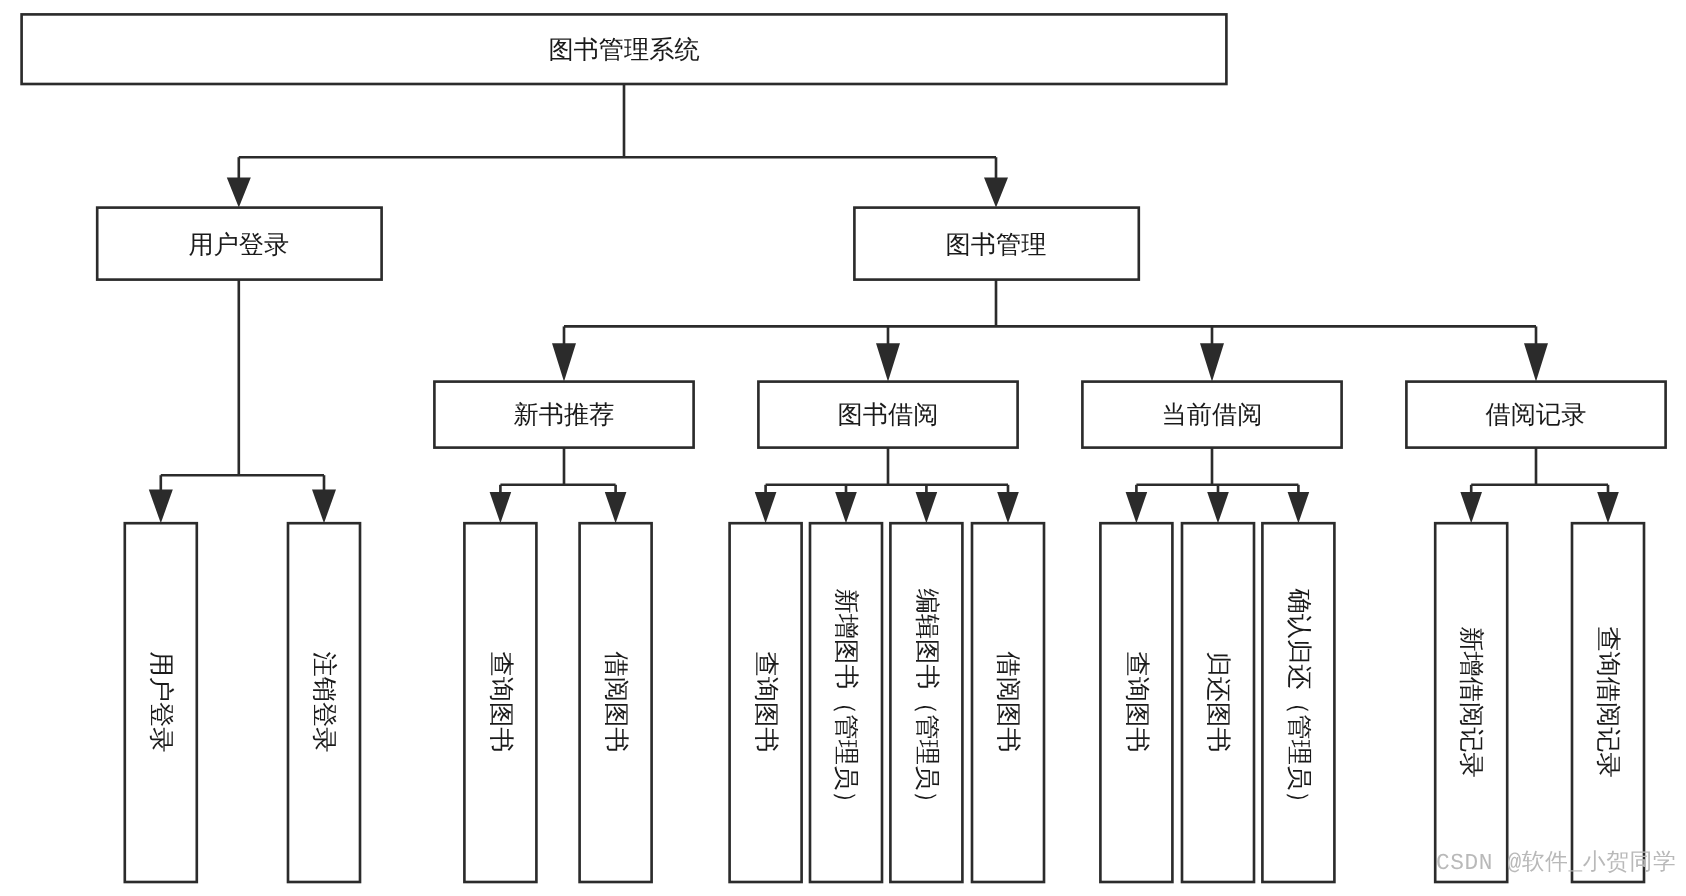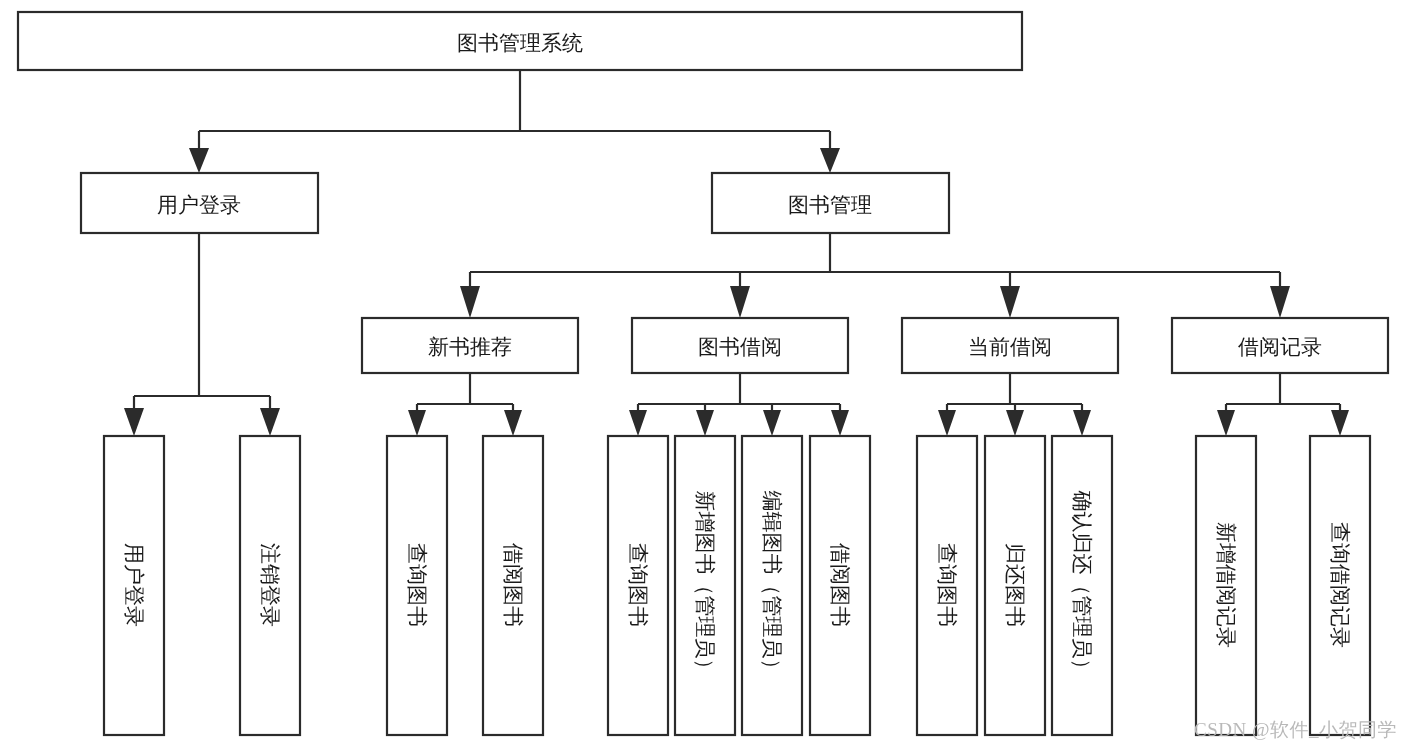--- a/index.html
+++ b/index.html
@@ -57,8 +57,8 @@
   .watermark-text {
     position: absolute;
     right: 8px;
-    bottom: 4px;
-    font-family: Liberation Serif, serif;
+    bottom: 16px;
+    font-family: Liberation Mono, monospace;
     font-size: 19px;
     color: #b9b9b9;
     white-space: nowrap;

